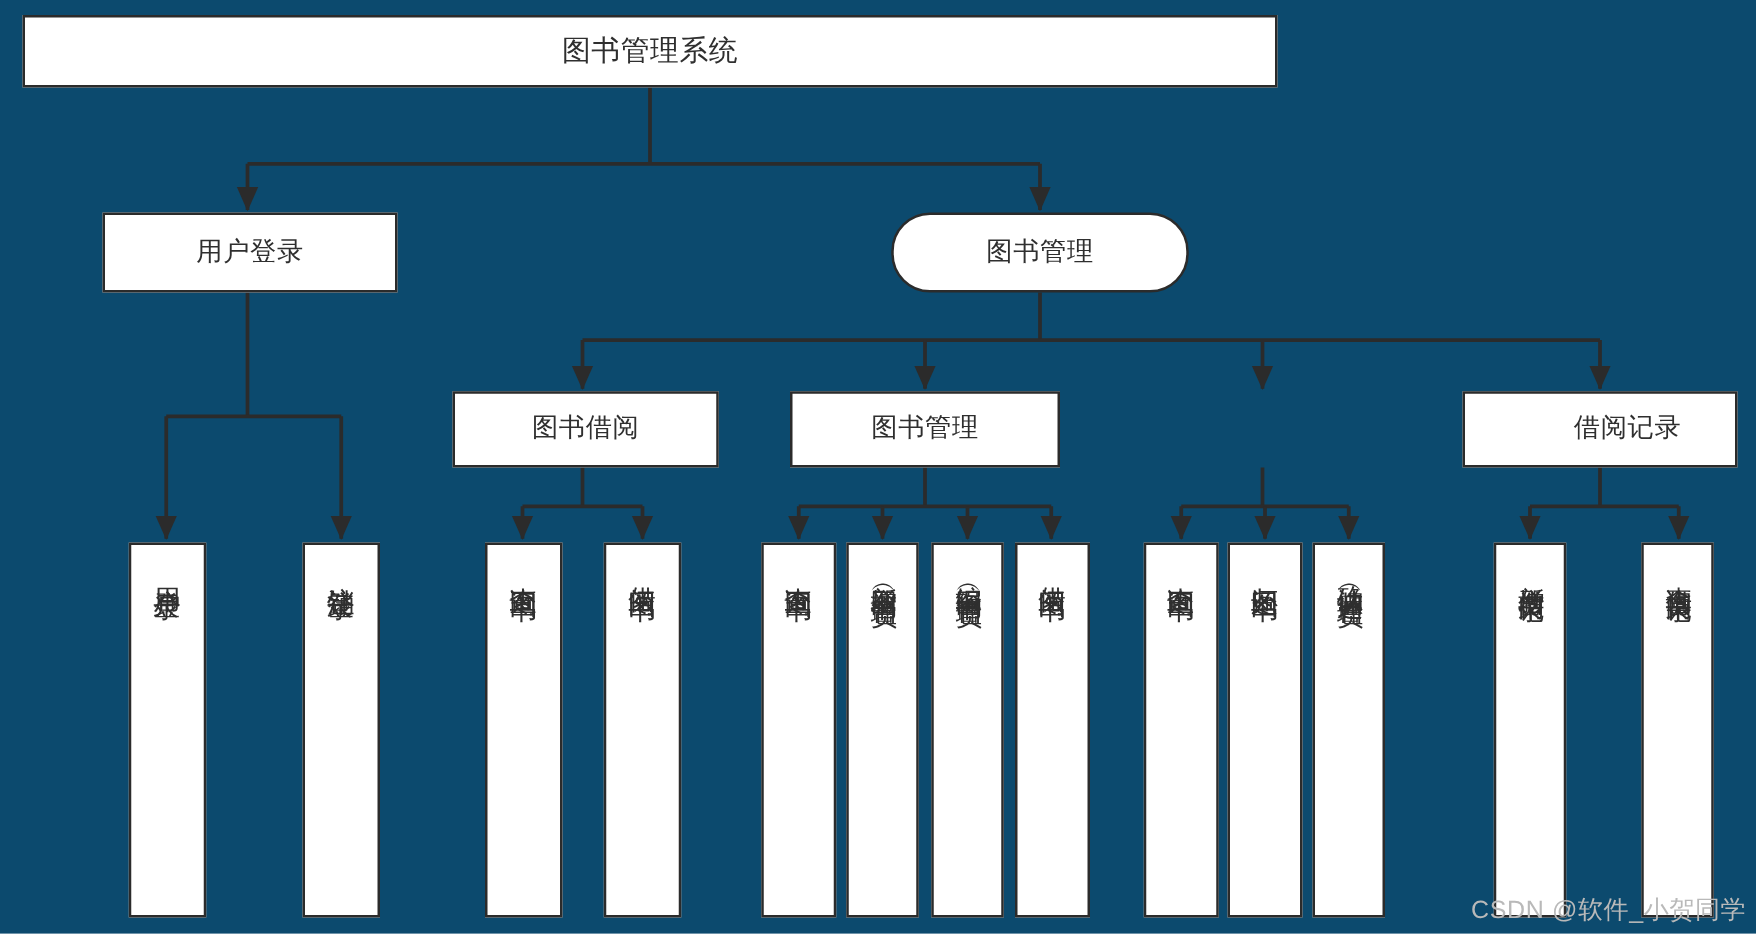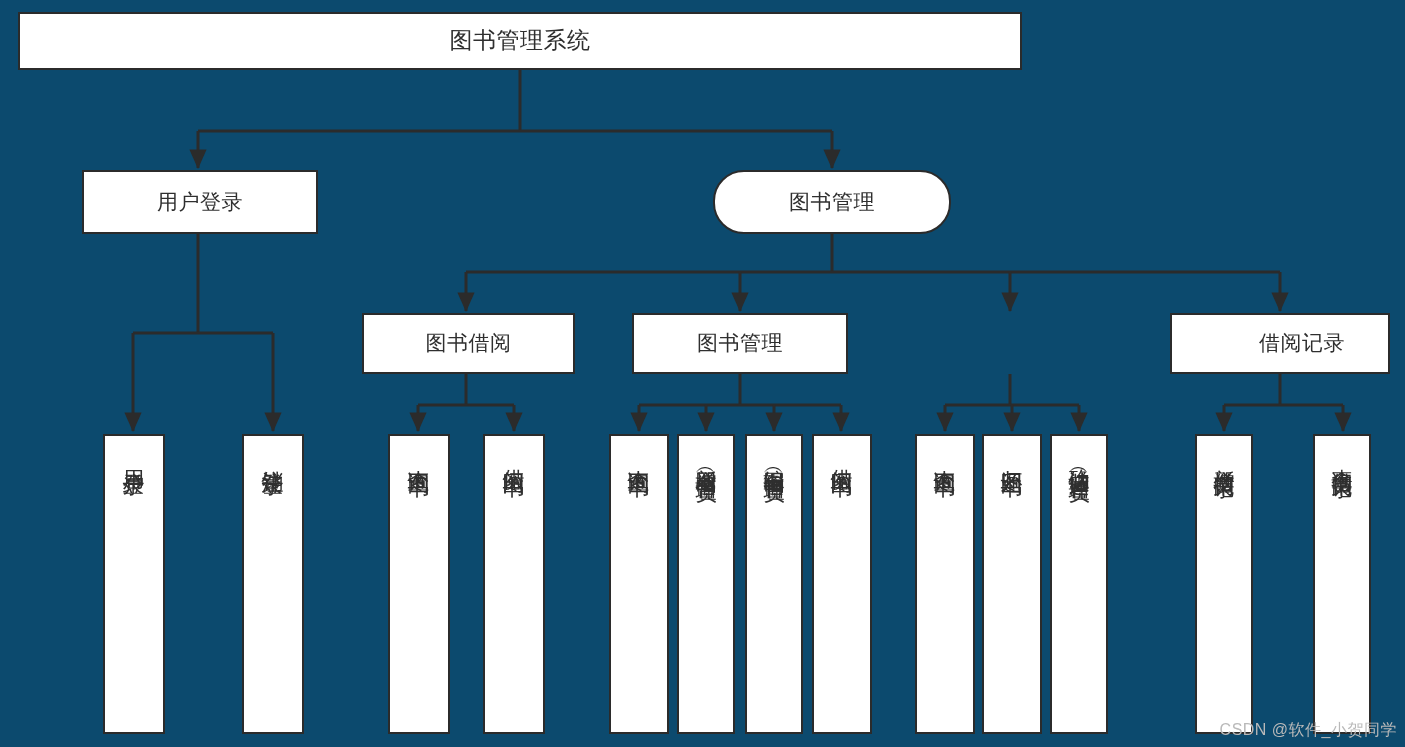--- a/index.html
+++ b/index.html
@@ -68,7 +68,7 @@
     position: absolute;
     right: 8px;
     bottom: 6px;
-    font-size: 16px;
+    font-size: 20px;
     color: #b9b9b9;
     letter-spacing: 0.5px;
     z-index: 3;

